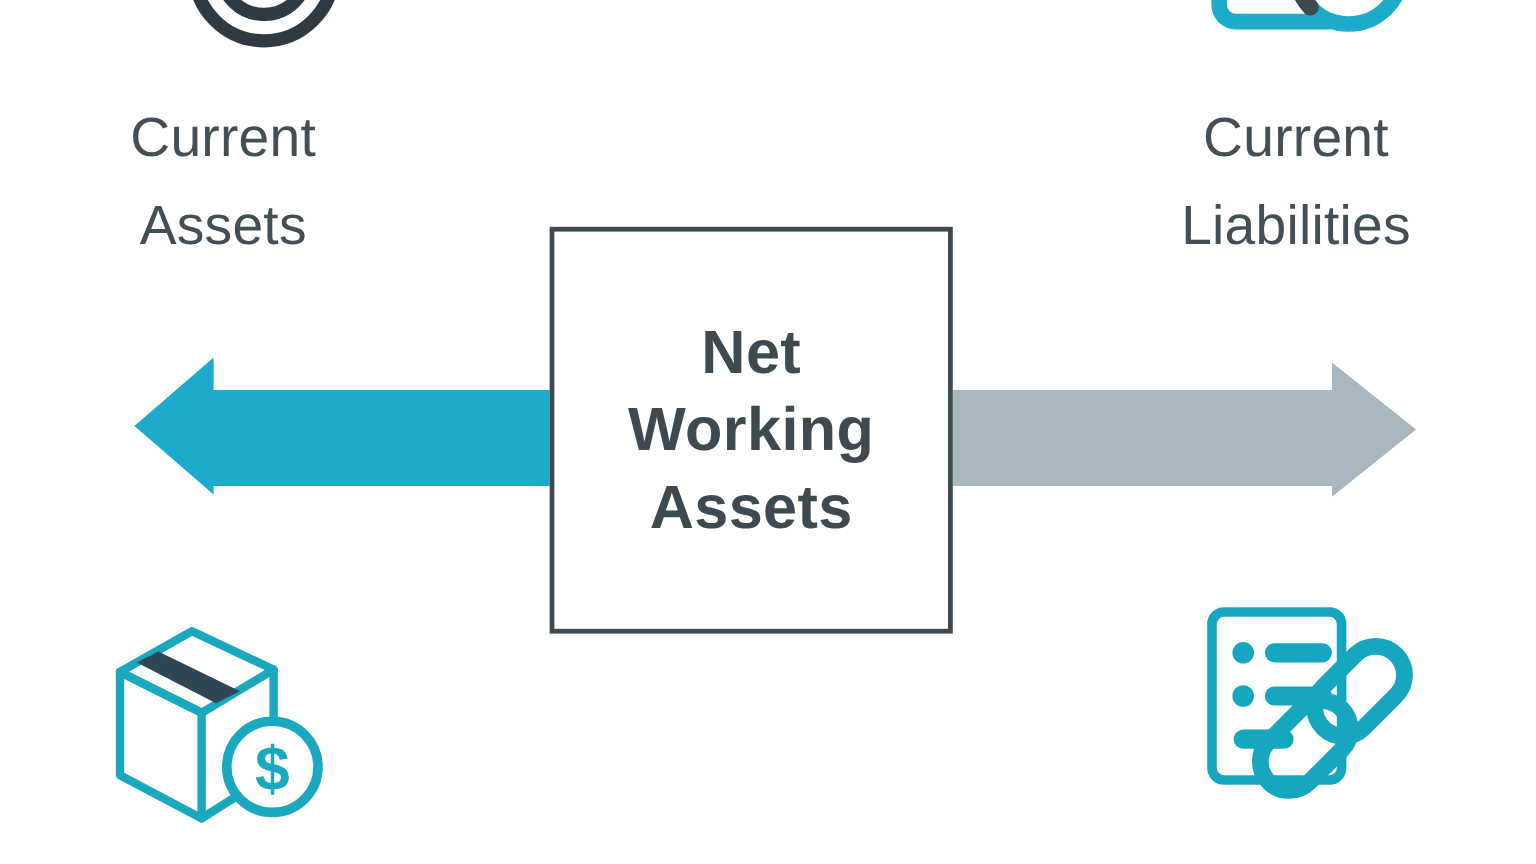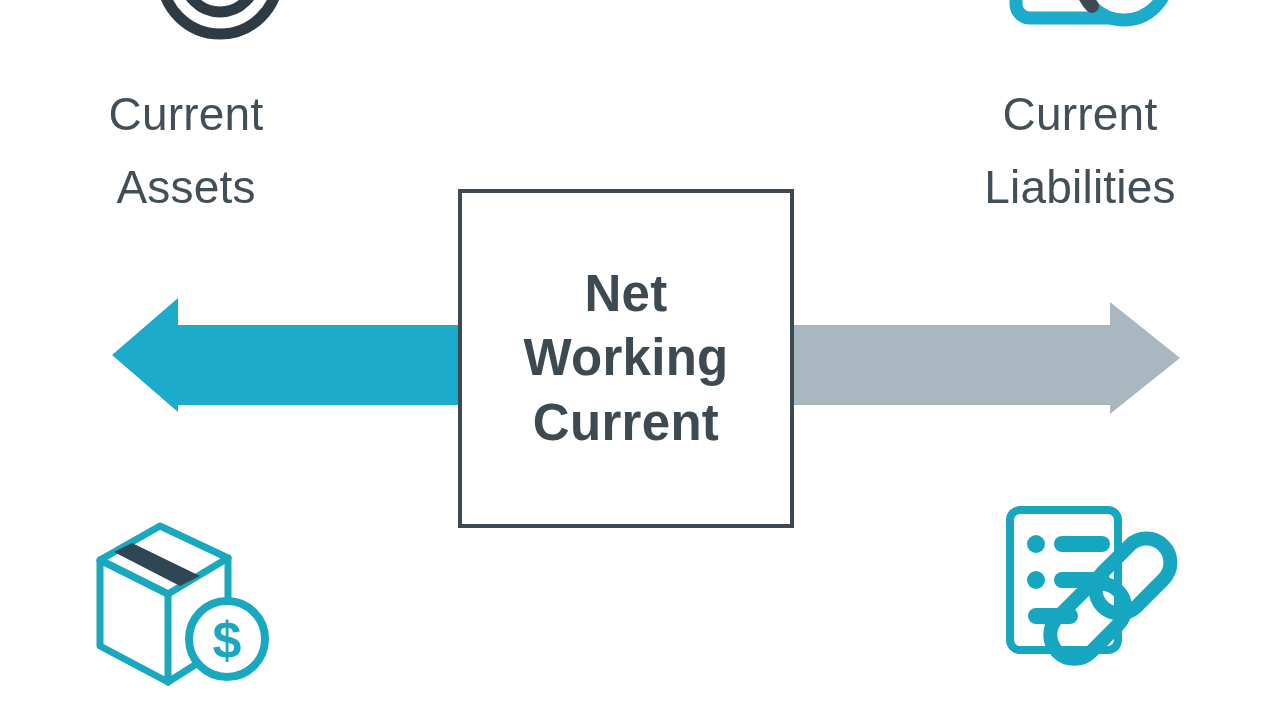--- a/index.html
+++ b/index.html
@@ -146,7 +146,7 @@
   <div class="center-box">
     <div class="center-box-text">Net
 Working
-Current</div>
+Assets</div>
   </div>
 
   <div class="icon-wrap icon-bottom-left">

